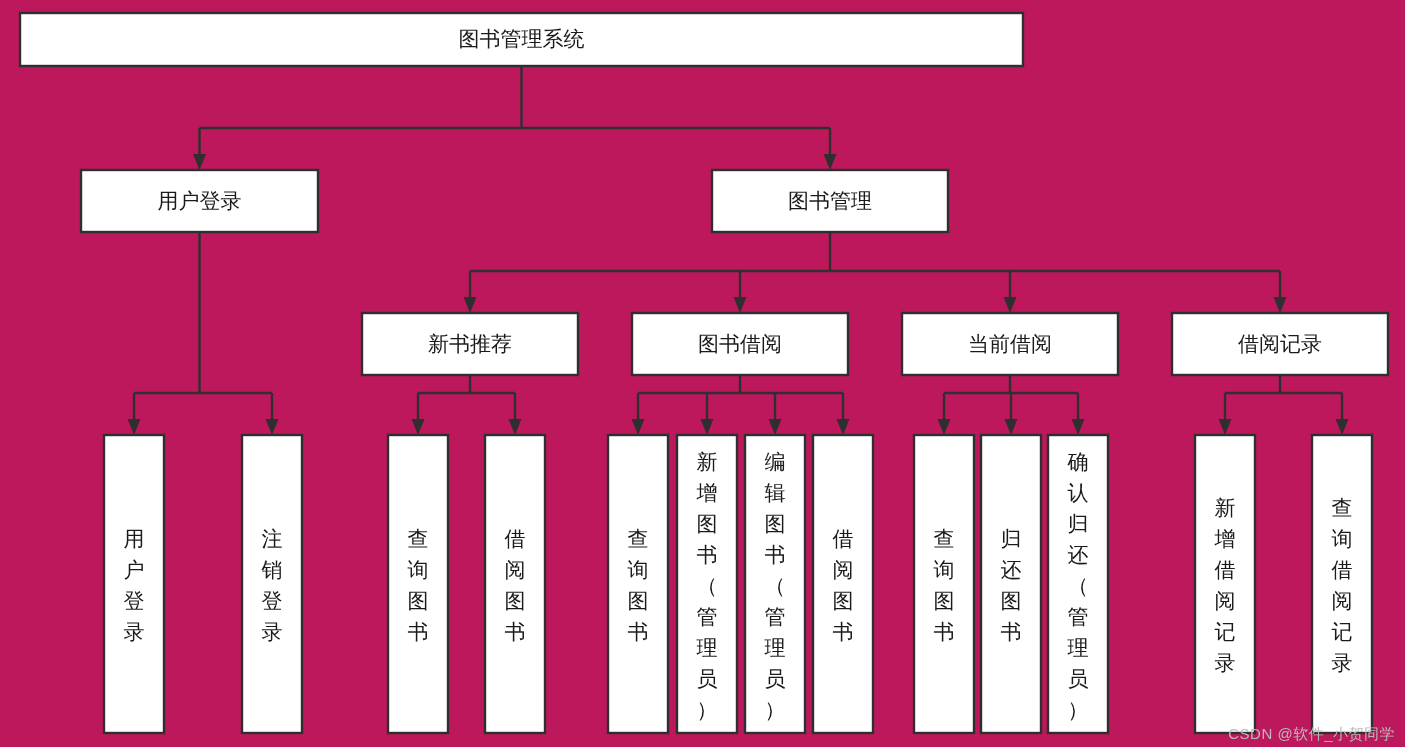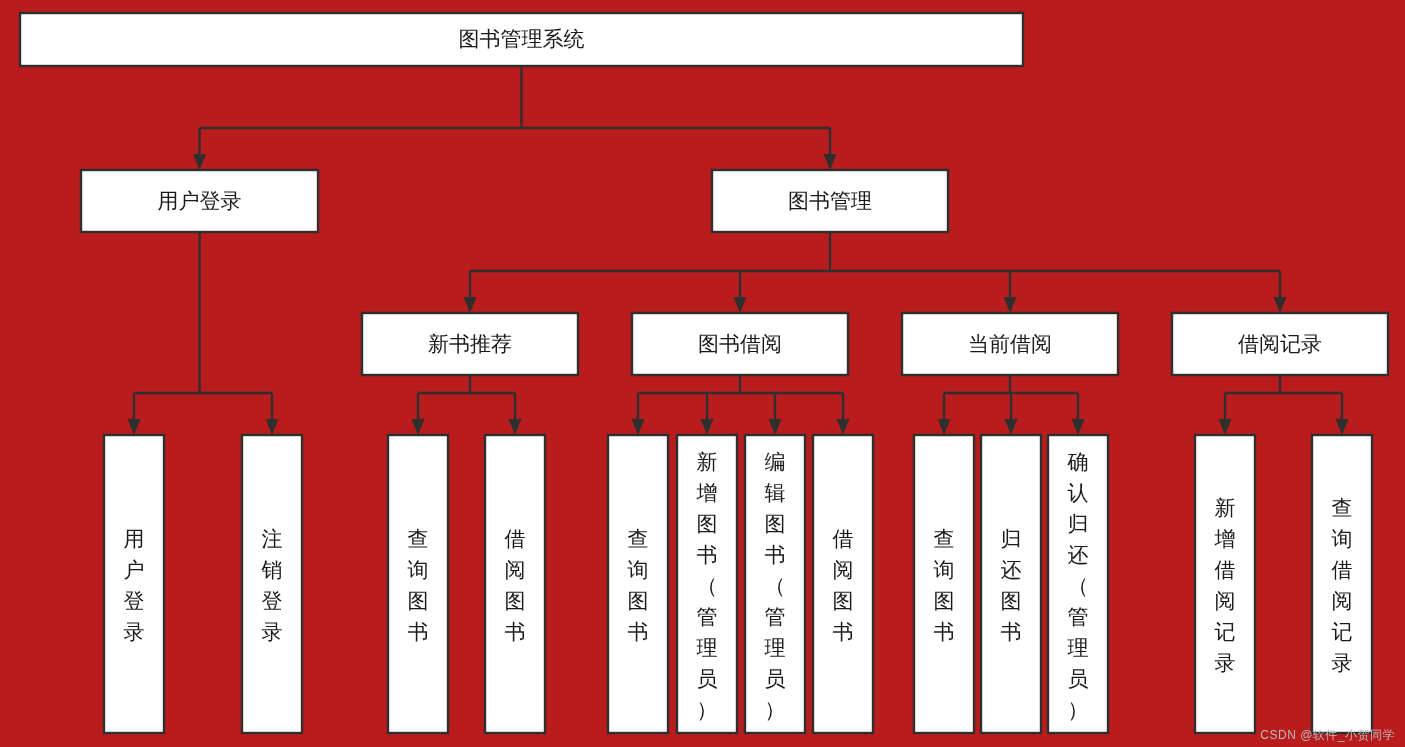--- a/index.html
+++ b/index.html
@@ -19,7 +19,7 @@
     position: relative;
     width: 1405px;
     height: 747px;
-    background: #b91c1c;
+    background: #be185d;
   }
   svg.diagram-canvas {
     position: absolute;

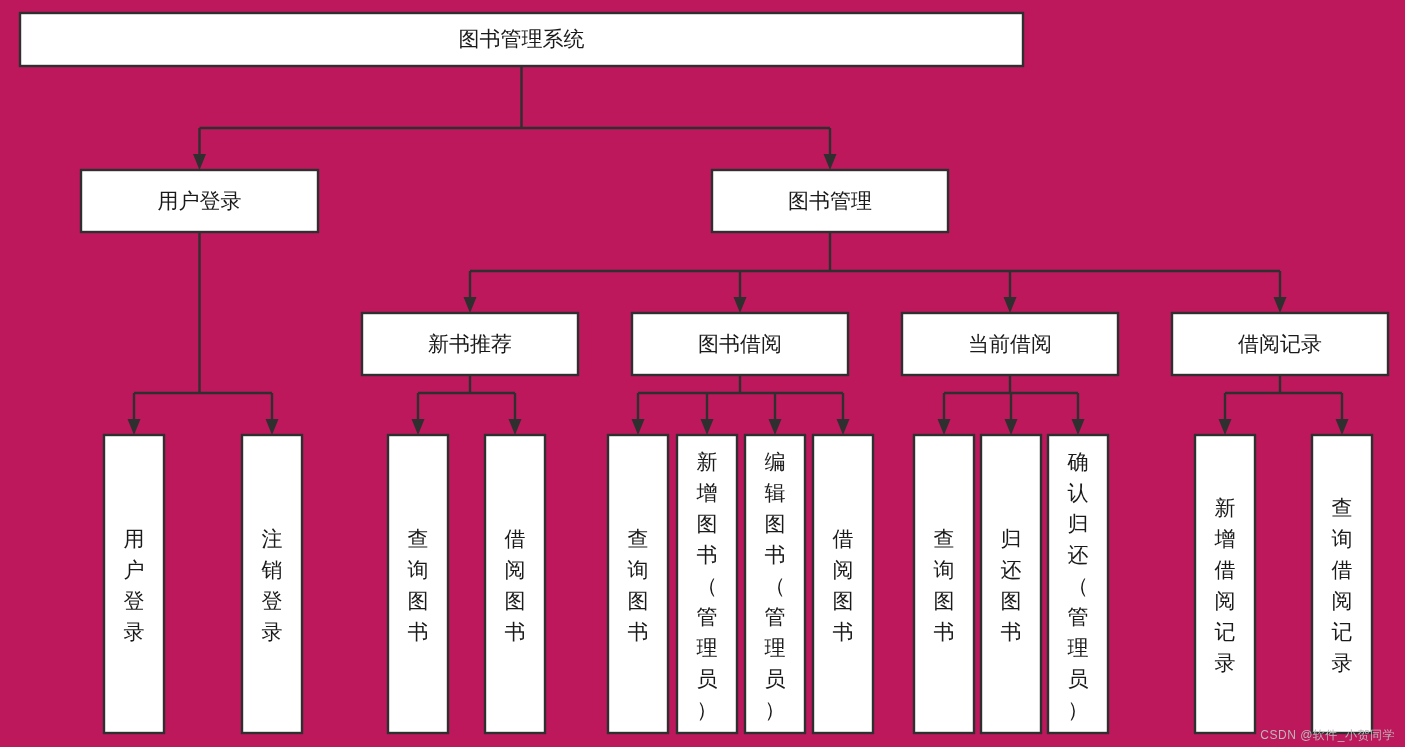--- a/index.html
+++ b/index.html
@@ -62,7 +62,7 @@
     right: 10px;
     bottom: 3px;
     color: #b9b9b9;
-    font-size: 12px;
+    font-size: 15px;
     font-family: "Liberation Sans", "DejaVu Sans", sans-serif;
     letter-spacing: 0.5px;
     white-space: nowrap;

